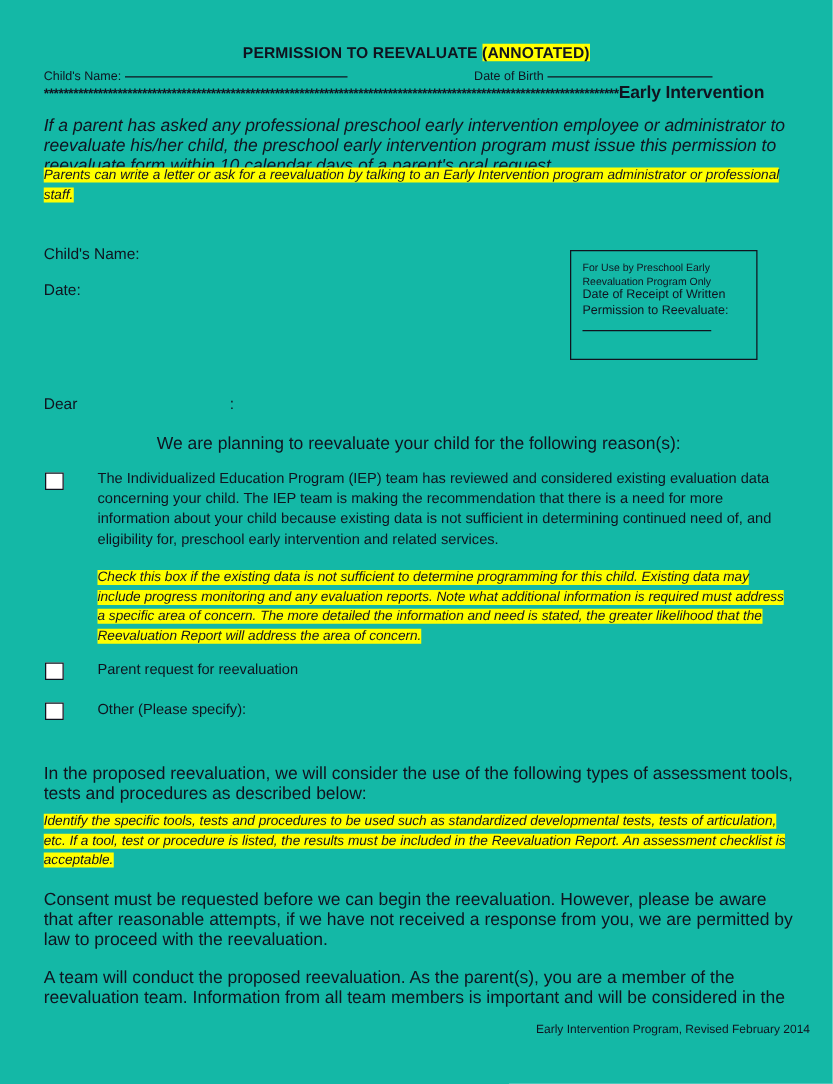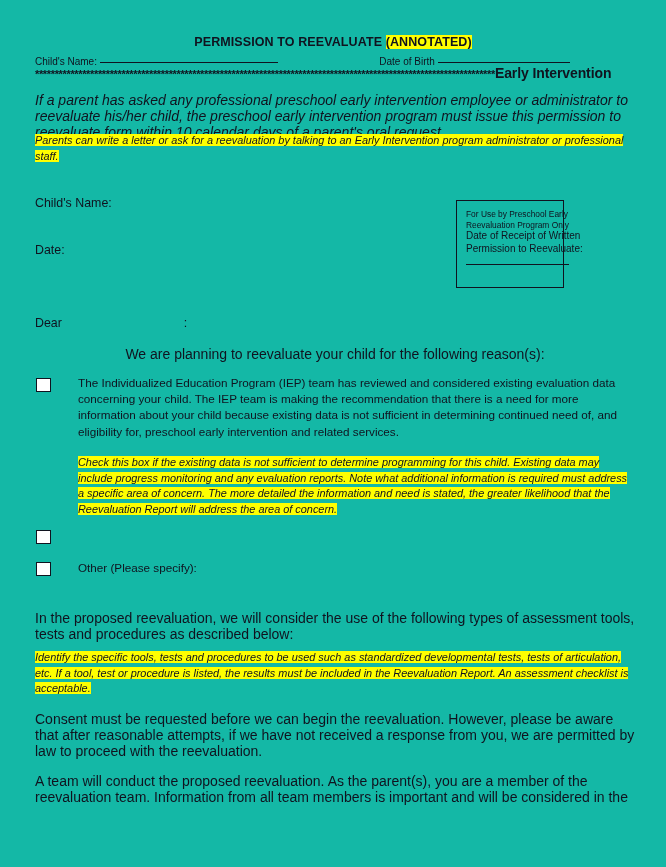--- a/index.html
+++ b/index.html
@@ -113,7 +113,7 @@
     position: absolute;
     left: 456px;
     top: 200px;
-    width: 108px;
+    width: 150px;
     height: 88px;
     border: 1.3px solid #10131f;
     box-sizing: border-box;

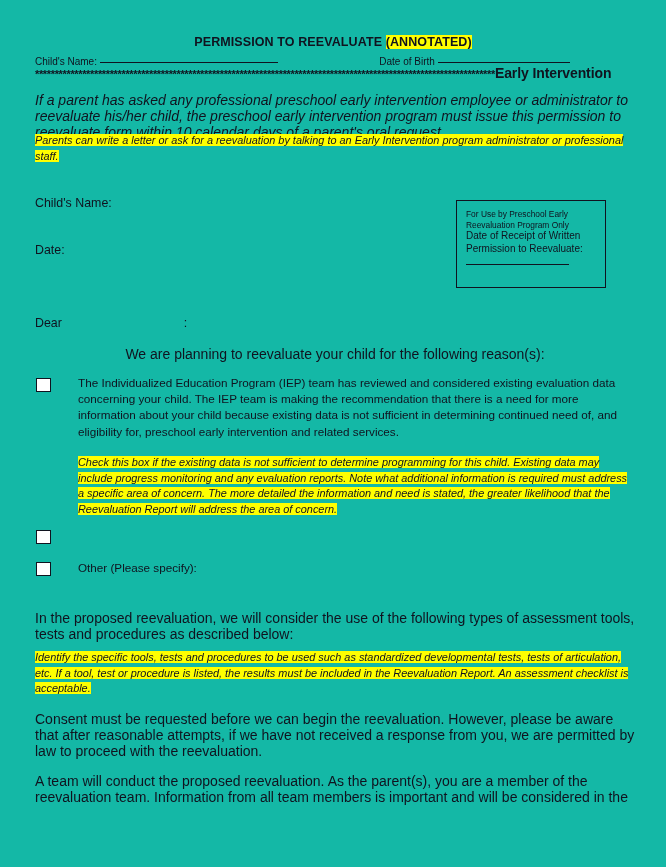--- a/index.html
+++ b/index.html
@@ -199,7 +199,7 @@
   <div class="hl-block" style="left:35px; top:133px; width:600px;"><span class="t">Parents can write a letter or ask for a reevaluation by talking to an Early Intervention program administrator or professional staff.</span></div>
 
   <div class="field-label" style="left:35px; top:195px;">Child's Name:</div>
-  <div class="field-label" style="left:35px; top:224px;margin-top:18px;">Date:</div>
+  <div class="field-label" style="left:35px; top:224px;">Date:</div>
 
   <div class="use-box">
     <div class="use-box-inner">

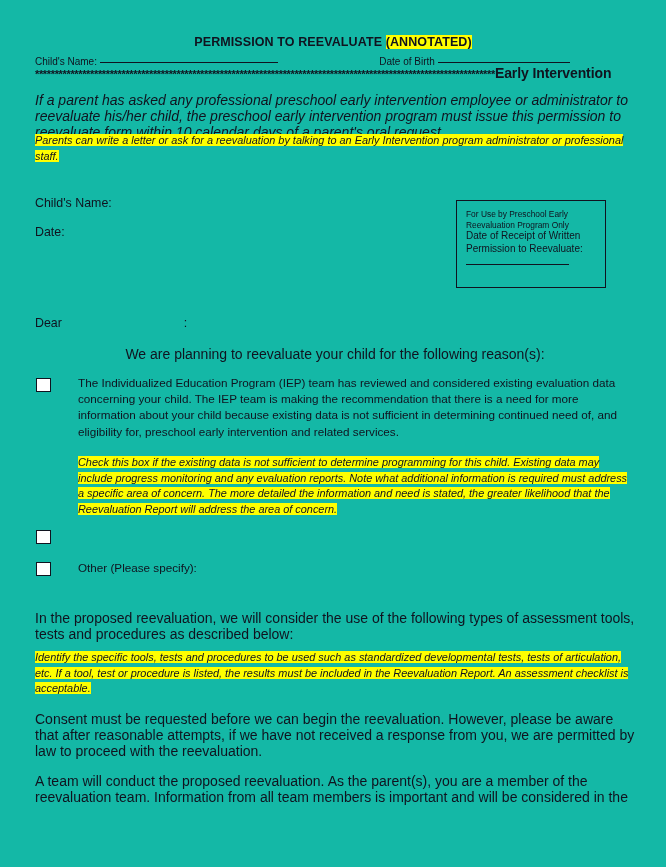--- a/index.html
+++ b/index.html
@@ -222,6 +222,7 @@
   <div class="hl-block" style="left:78px; top:455px; width:558px;"><span class="t">Check this box if the existing data is not sufficient to determine programming for this child. Existing data may include progress monitoring and any evaluation reports. Note what additional information is required must address a specific area of concern. The more detailed the information and need is stated, the greater likelihood that the Reevaluation Report will address the area of concern.</span></div>
 
   <div class="cbox" style="left:36px; top:530px;"></div>
+  <div class="cb-text" style="left:78px; top:528px; width:558px;">Parent request for reevaluation</div>
 
   <div class="cbox" style="left:36px; top:562px;"></div>
   <div class="cb-text" style="left:78px; top:560px; width:558px;">Other (Please specify):</div>

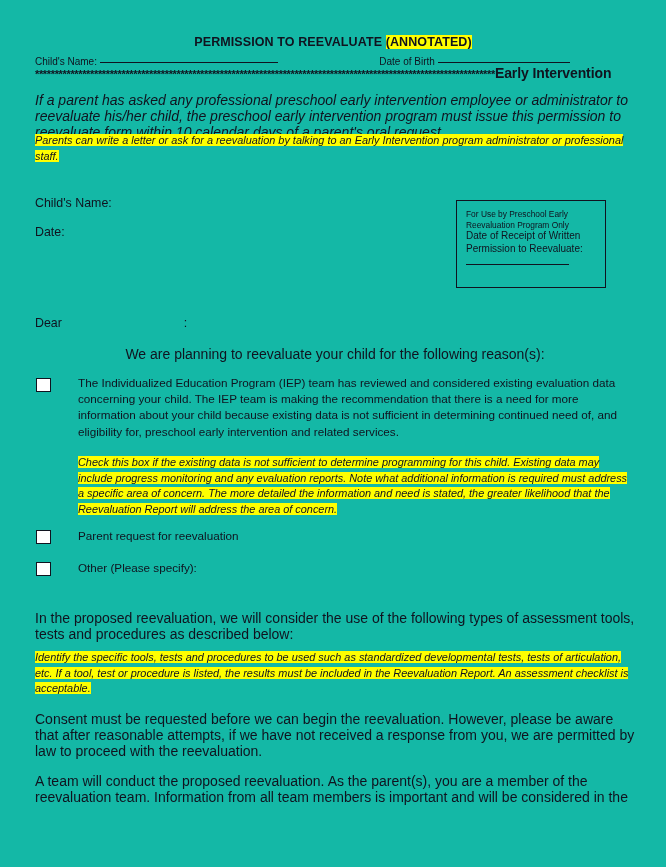--- a/index.html
+++ b/index.html
@@ -235,6 +235,7 @@
 
   <div class="para" style="left:35px; top:773px; width:600px;">A team will conduct the proposed reevaluation. As the parent(s), you are a member of the reevaluation team. Information from all team members is important and will be considered in the</div>
 
+  <div class="footer">Early Intervention Program, Revised February 2014</div>
 
 </div>
 

